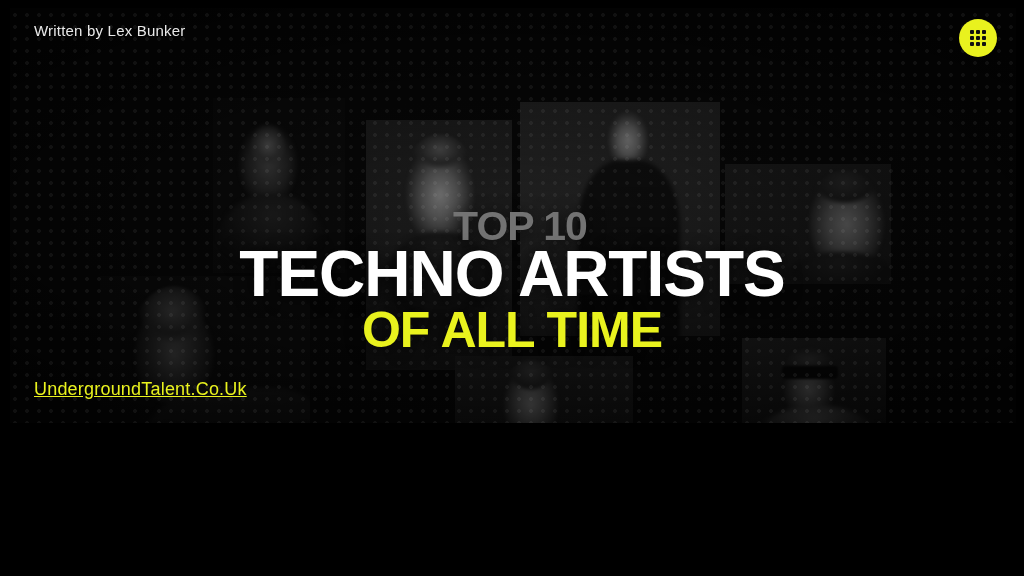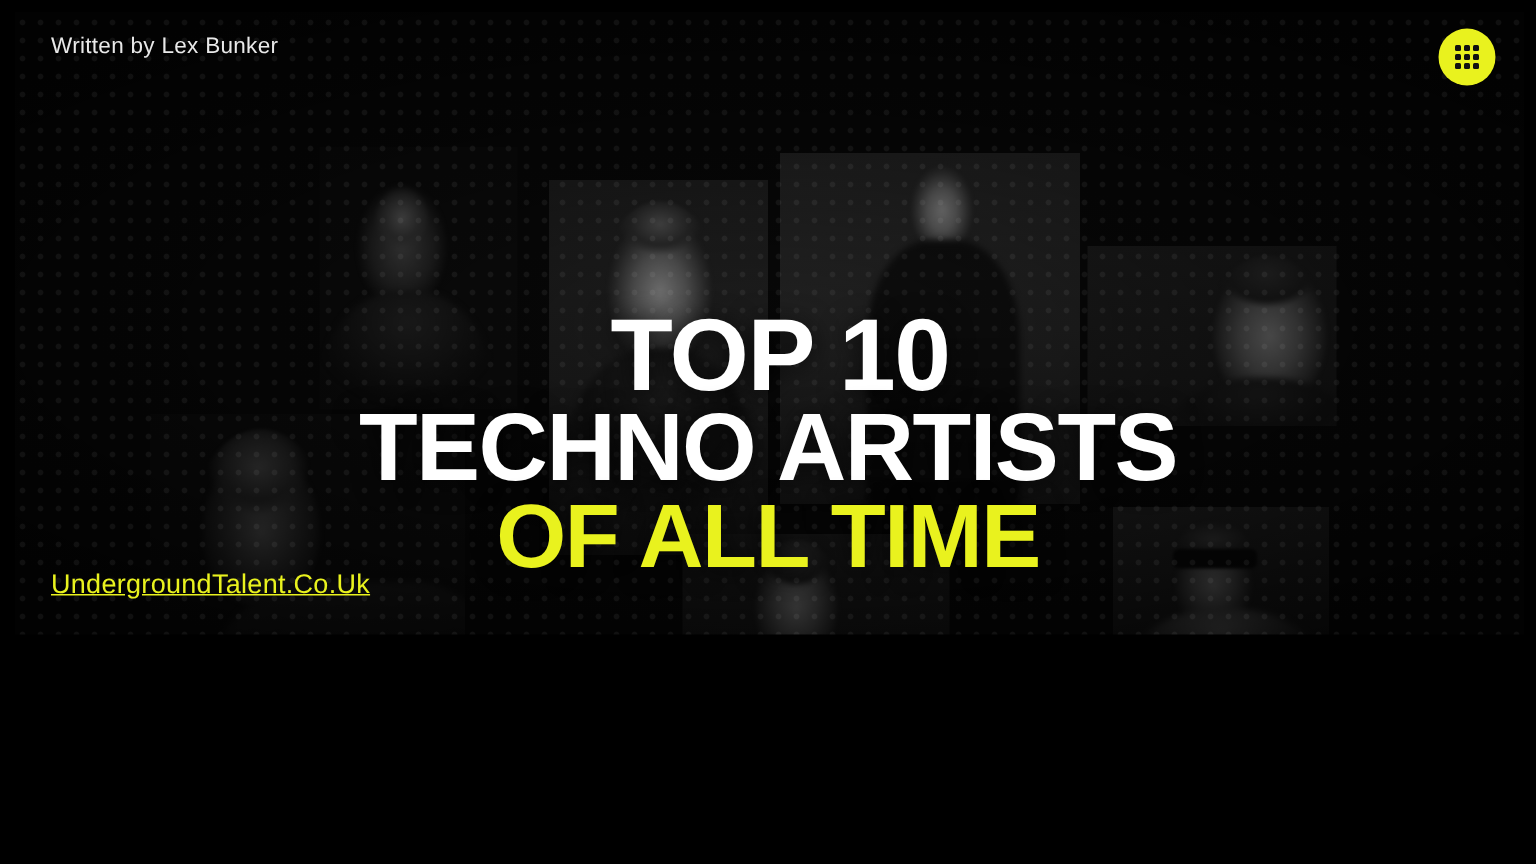--- a/index.html
+++ b/index.html
@@ -216,8 +216,8 @@
     white-space: nowrap;
   }
   .line-1 {
-    color: #ffffff;
-    font-size: 68px;
+    color: #737373;
+    font-size: 41px;
     padding-left: 16px;
   }
   .line-2 {

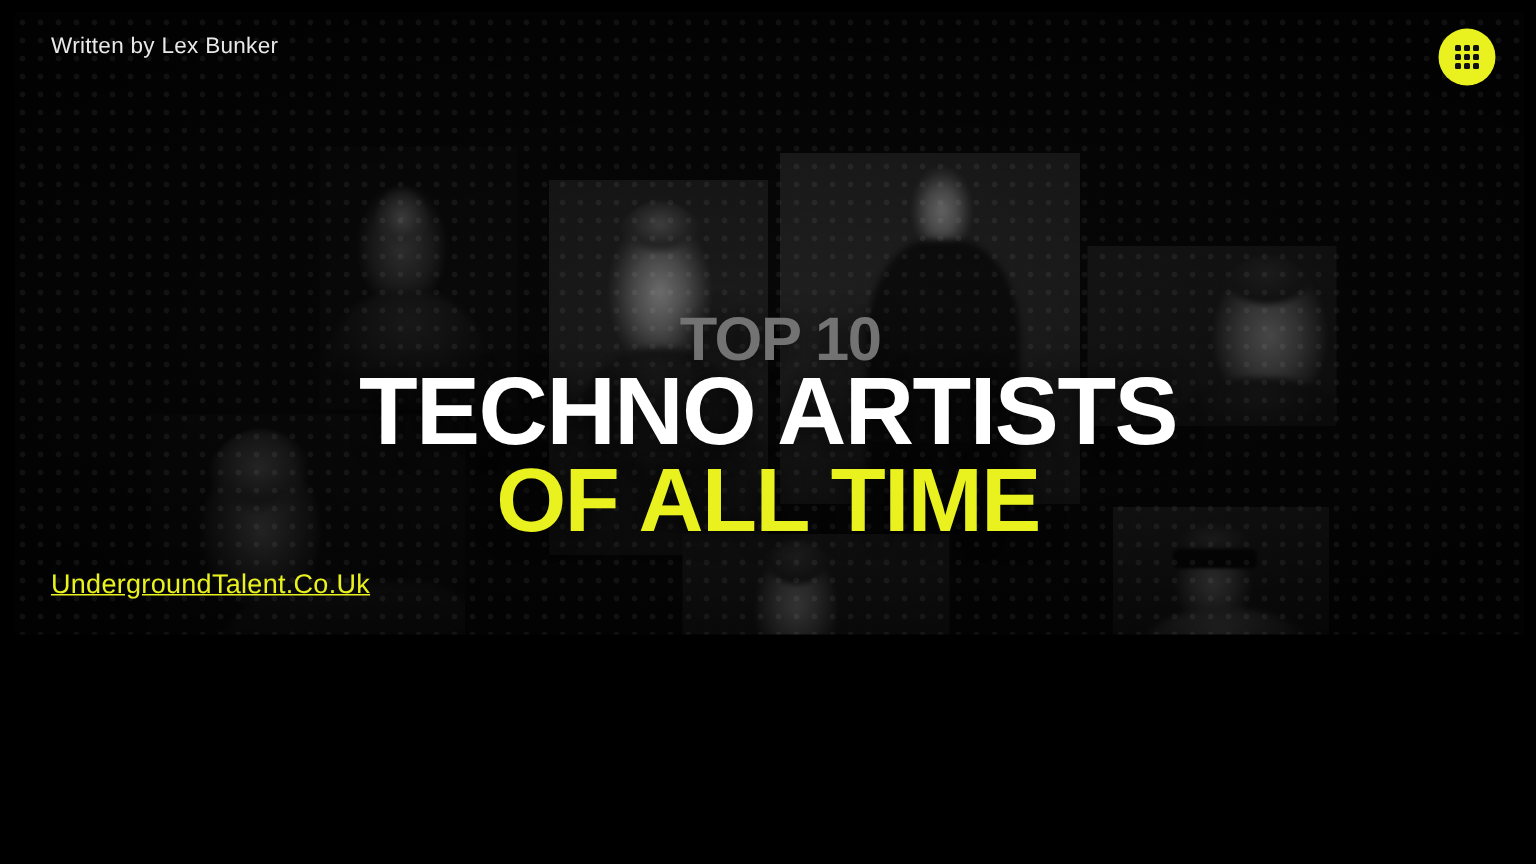--- a/index.html
+++ b/index.html
@@ -227,7 +227,7 @@
   }
   .line-3 {
     color: #e9f21e;
-    font-size: 60px;
+    font-size: 50px;
     letter-spacing: 0px;
     margin-top: 6px;
     text-shadow: 0 2px 14px rgba(0,0,0,0.8);

